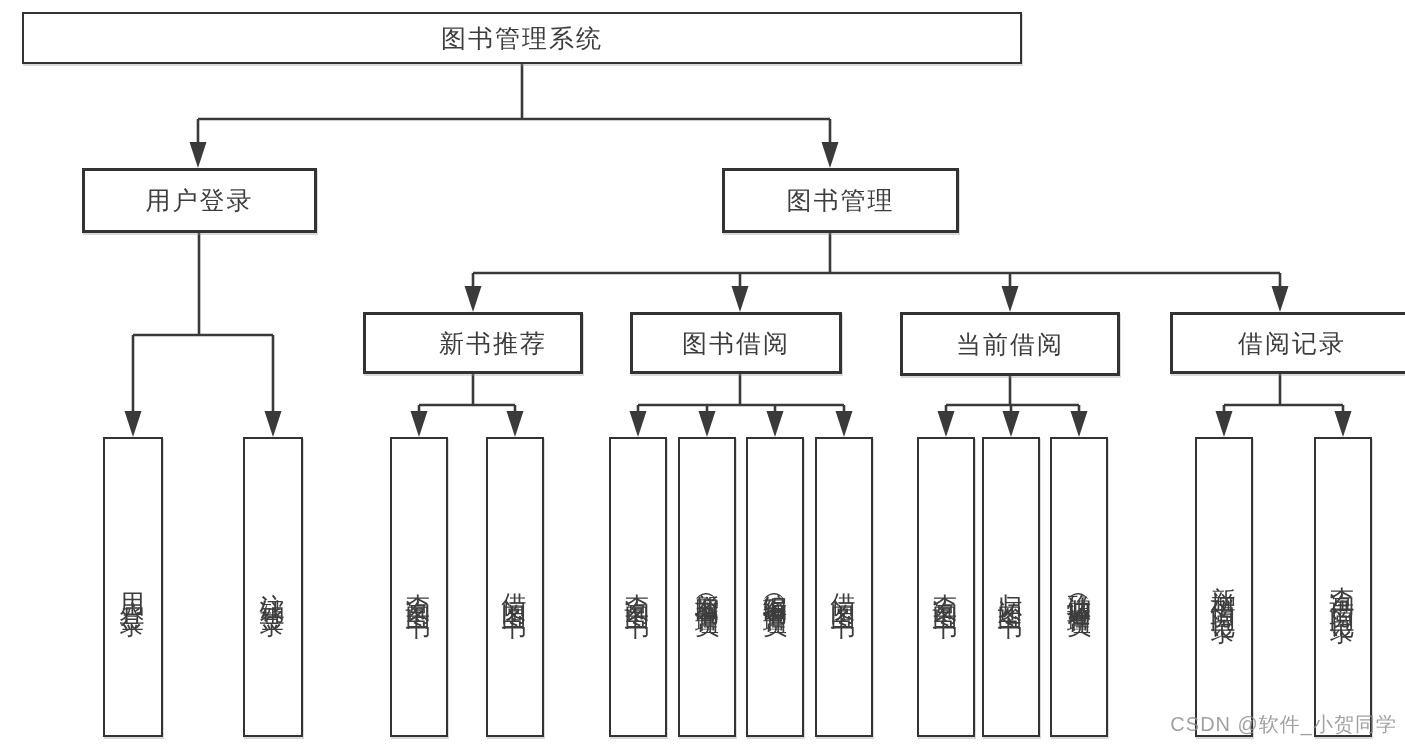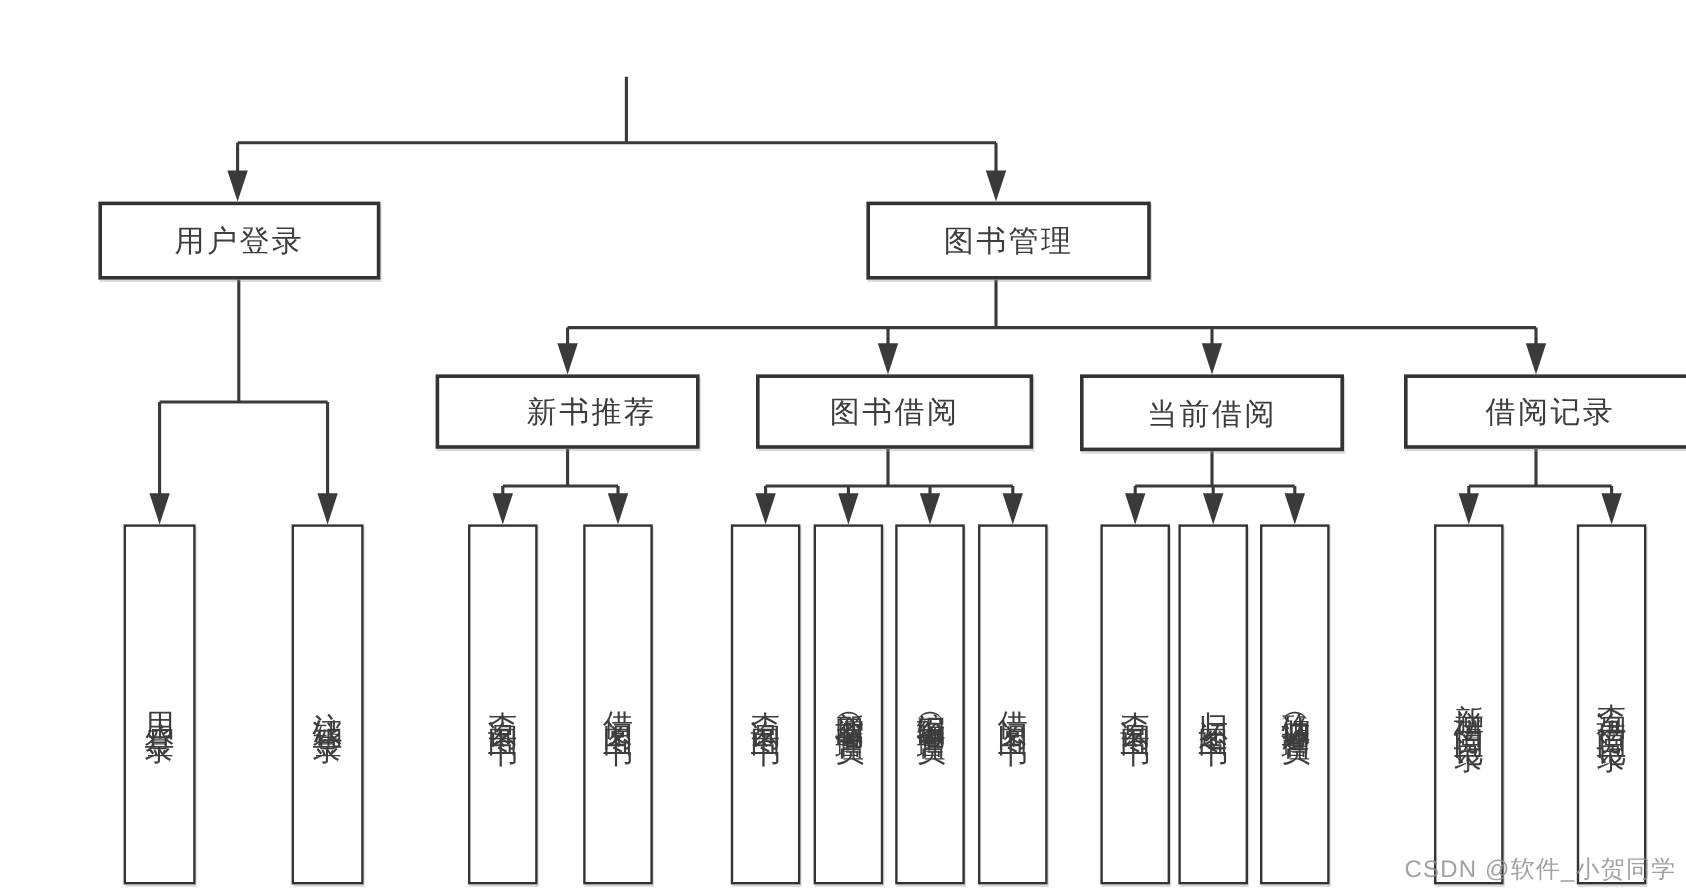--- a/index.html
+++ b/index.html
@@ -90,6 +90,7 @@
     </g>
   </svg>
 
+  <div class="box h-box root-box" style="left:22px; top:12px; width:1000px; height:52px;">图书管理系统</div>
 
   <div class="box h-box" style="left:82px; top:168px; width:235px; height:65px;">用户登录</div>
   <div class="box h-box" style="left:710px; top:168px; width:237px; height:65px;margin-left:12px;">图书管理</div>

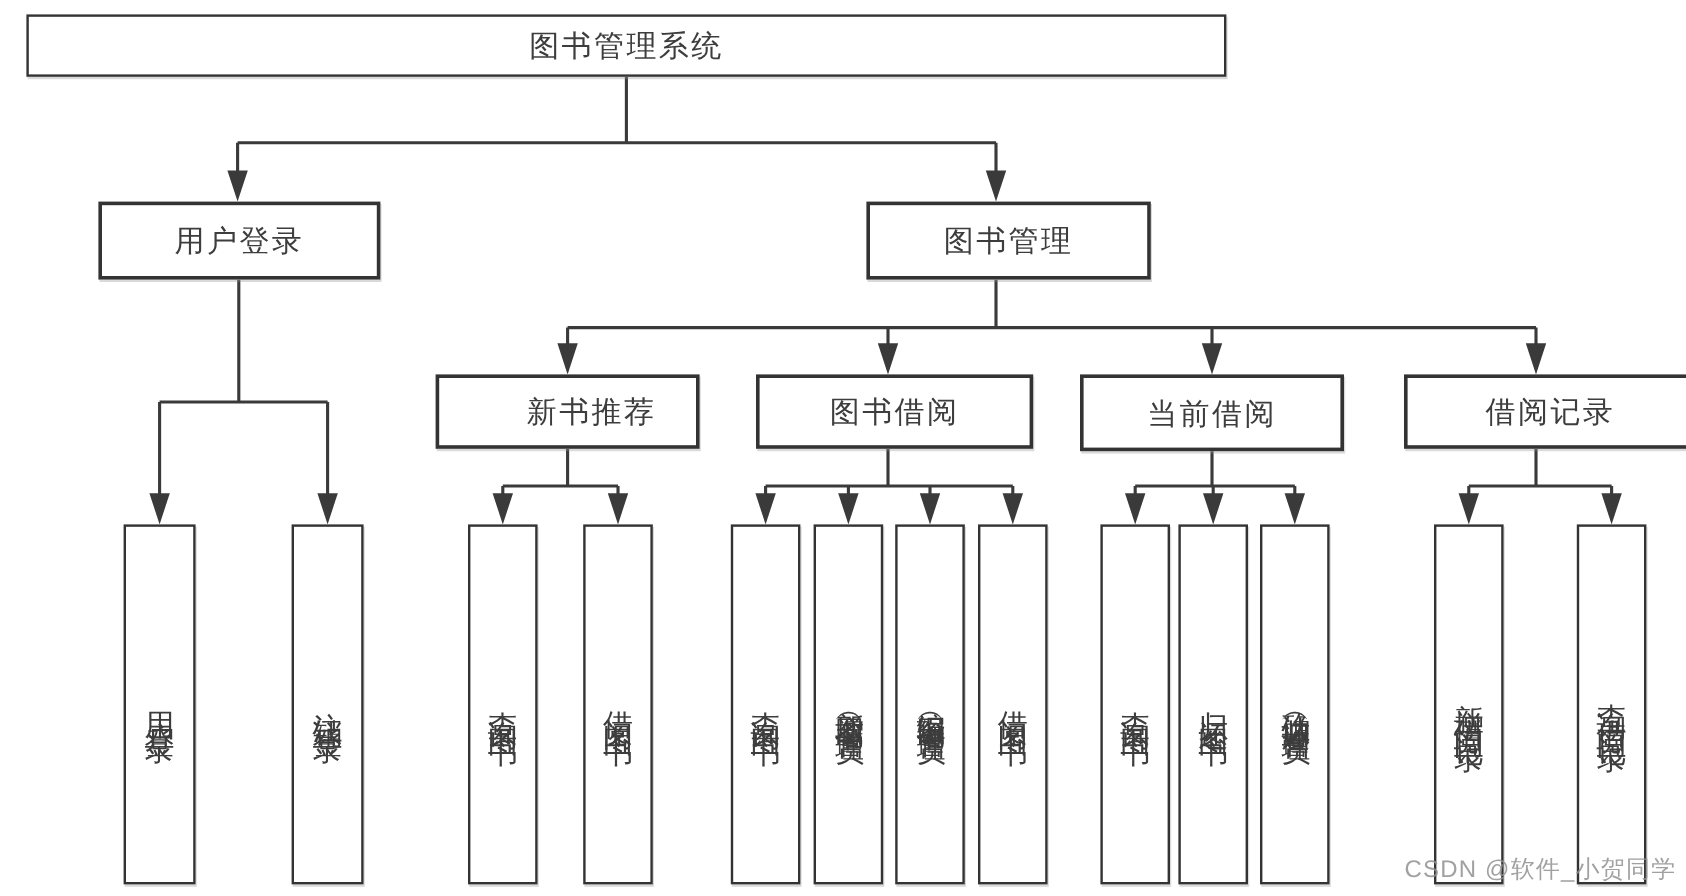--- a/index.html
+++ b/index.html
@@ -96,7 +96,7 @@
   <div class="box h-box" style="left:710px; top:168px; width:237px; height:65px;margin-left:12px;">图书管理</div>
 
   <div class="box h-box" style="left:363px; top:312px; width:220px; height:62px;padding-left:40px;">新书推荐</div>
-  <div class="box h-box" style="left:630px; top:312px; width:231px; height:62px;text-align:right;">图书借阅</div>
+  <div class="box h-box" style="left:630px; top:312px; width:212px; height:62px;text-align:right;">图书借阅</div>
   <div class="box h-box" style="left:900px; top:312px; width:220px; height:64px;">当前借阅</div>
   <div class="box h-box" style="left:1170px; top:312px; width:244px; height:62px;">借阅记录</div>
 

